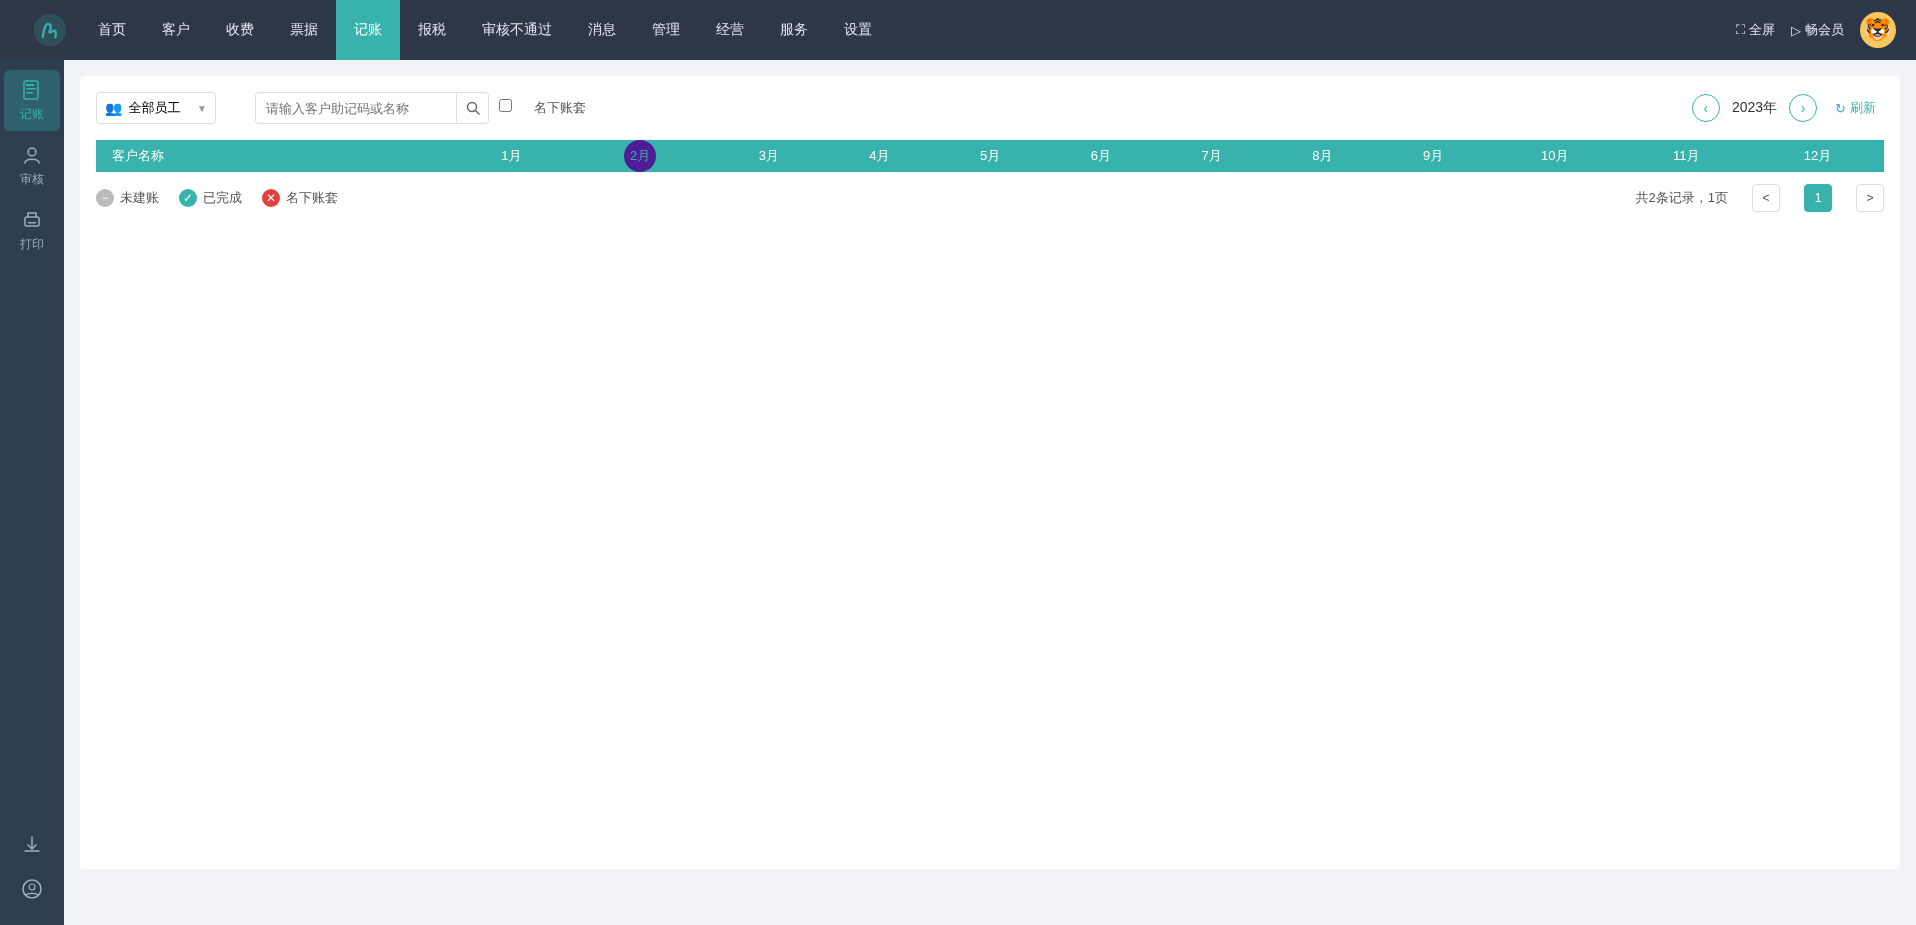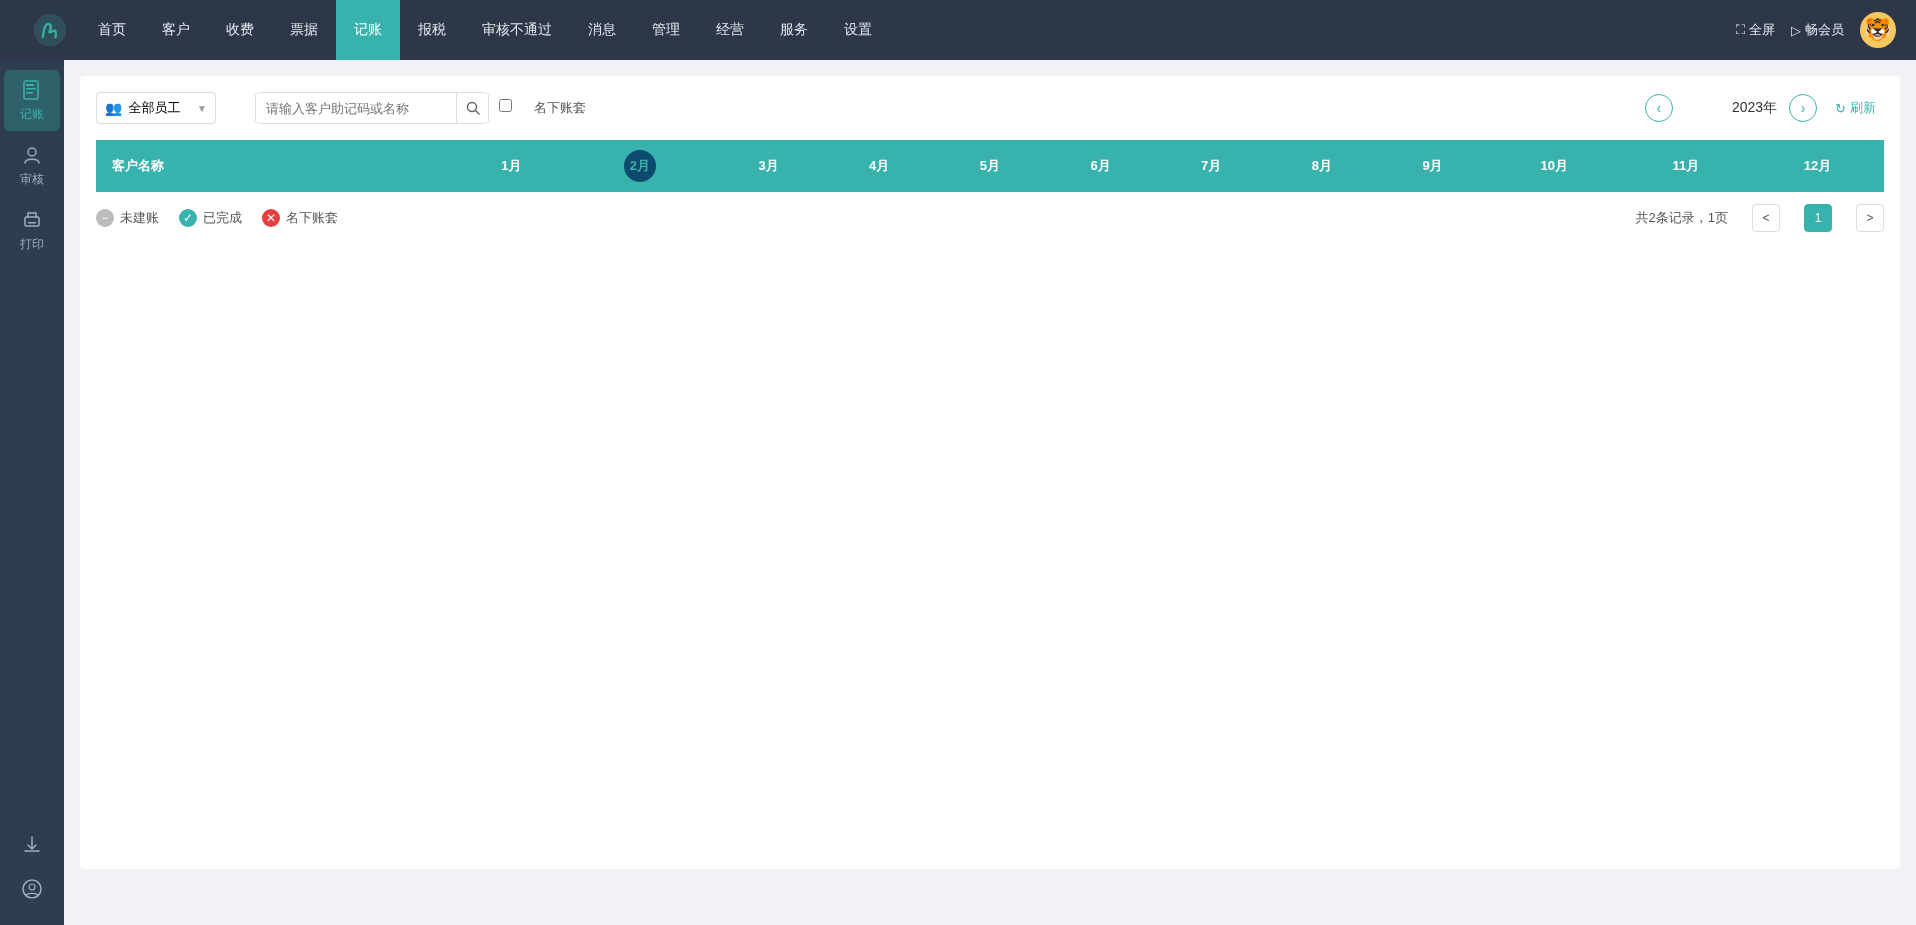--- a/index.html
+++ b/index.html
@@ -218,7 +218,6 @@
     .year-text {
       font-size: 14px;
       color: #333;
-      margin-left: 47px;
     }
     .refresh-btn {
       display: flex;

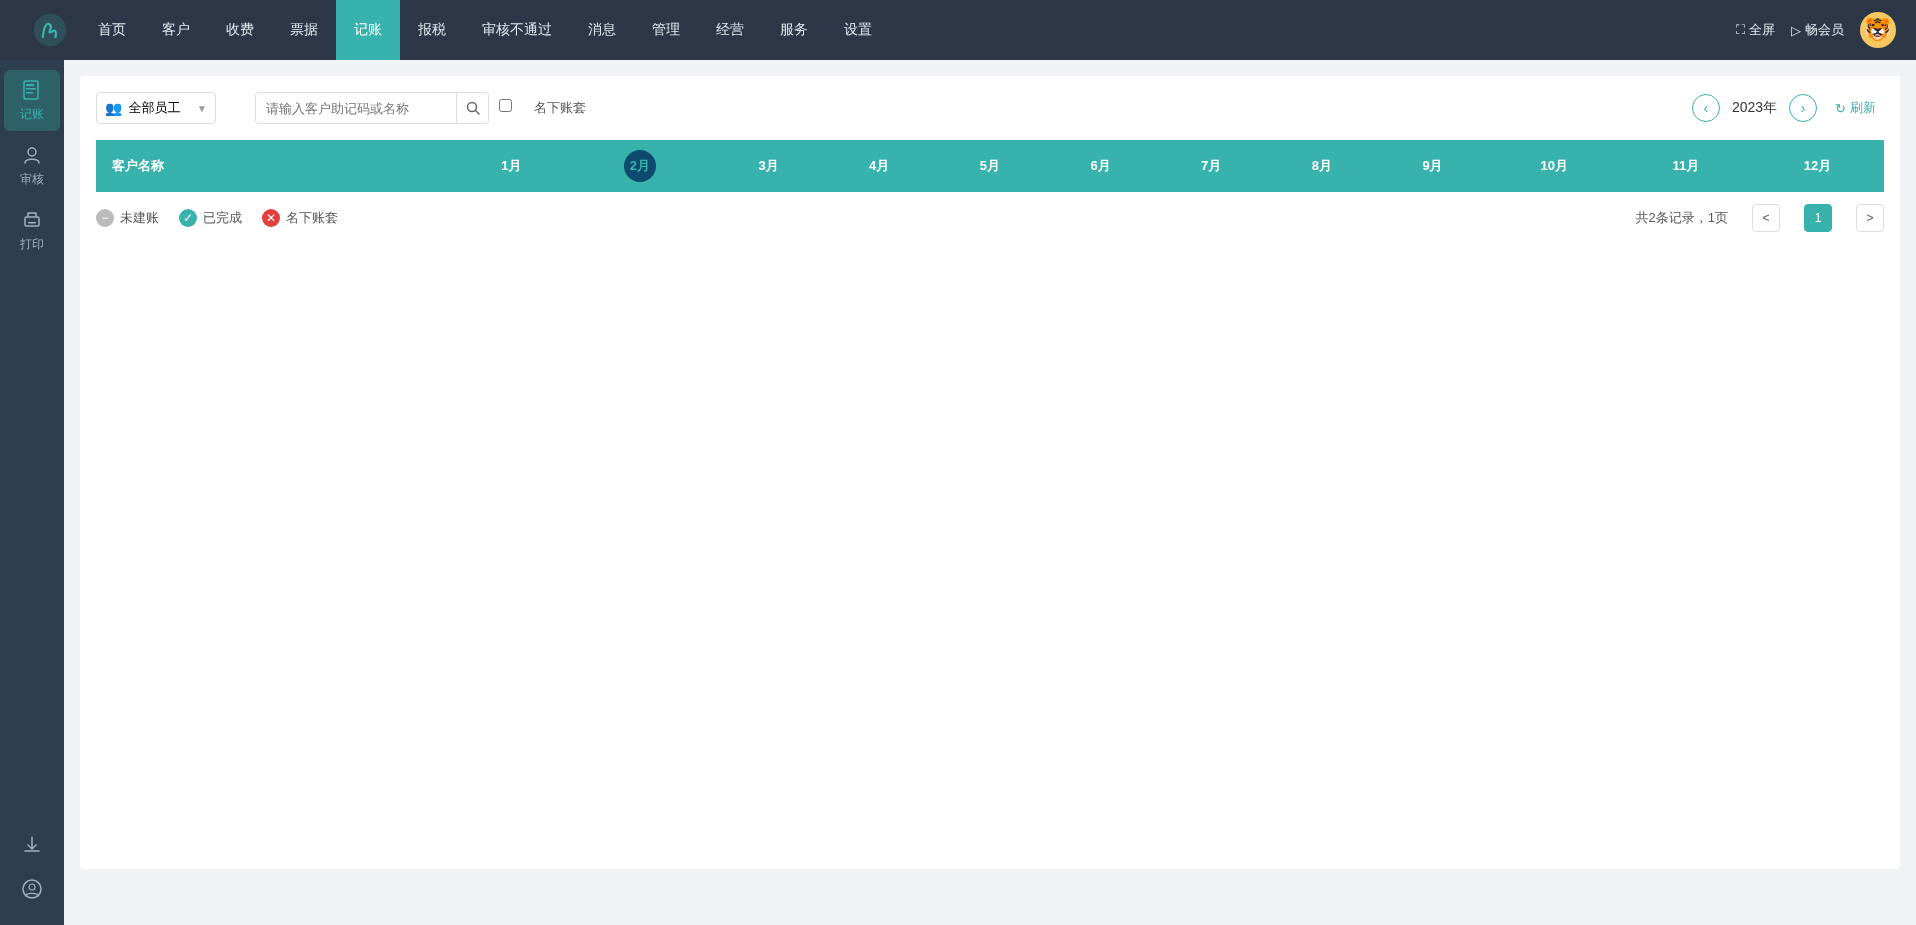--- a/index.html
+++ b/index.html
@@ -241,9 +241,9 @@
       color: white;
     }
     .data-table thead th {
-      padding: 10px 8px;
+      padding: 0 8px;
       text-align: center;
-      font-weight: bold;
+      font-weight: normal;
       white-space: nowrap;
     }
     .data-table thead th:first-child {

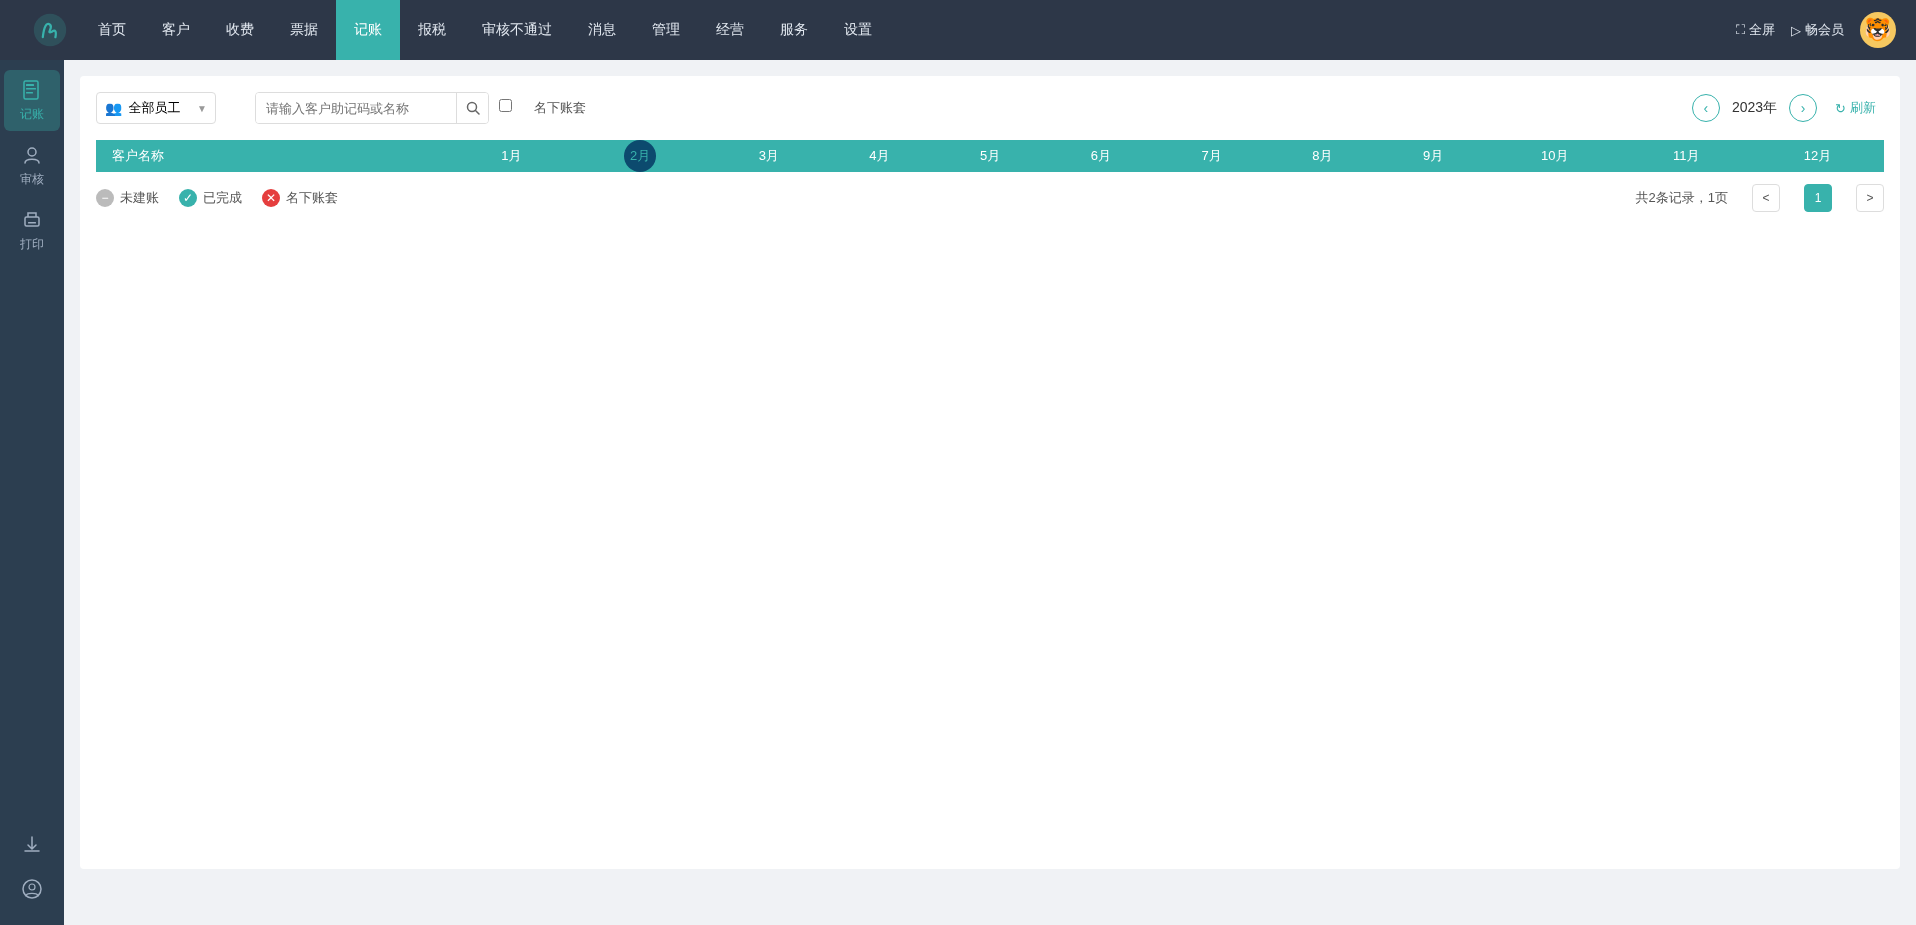--- a/index.html
+++ b/index.html
@@ -252,7 +252,7 @@
       width: 360px;
     }
     .th-month-active {
-      background: #0c4a6e;
+      background: #4c1d95;
       color: #38b2ac;
       border-radius: 50%;
       width: 32px;

